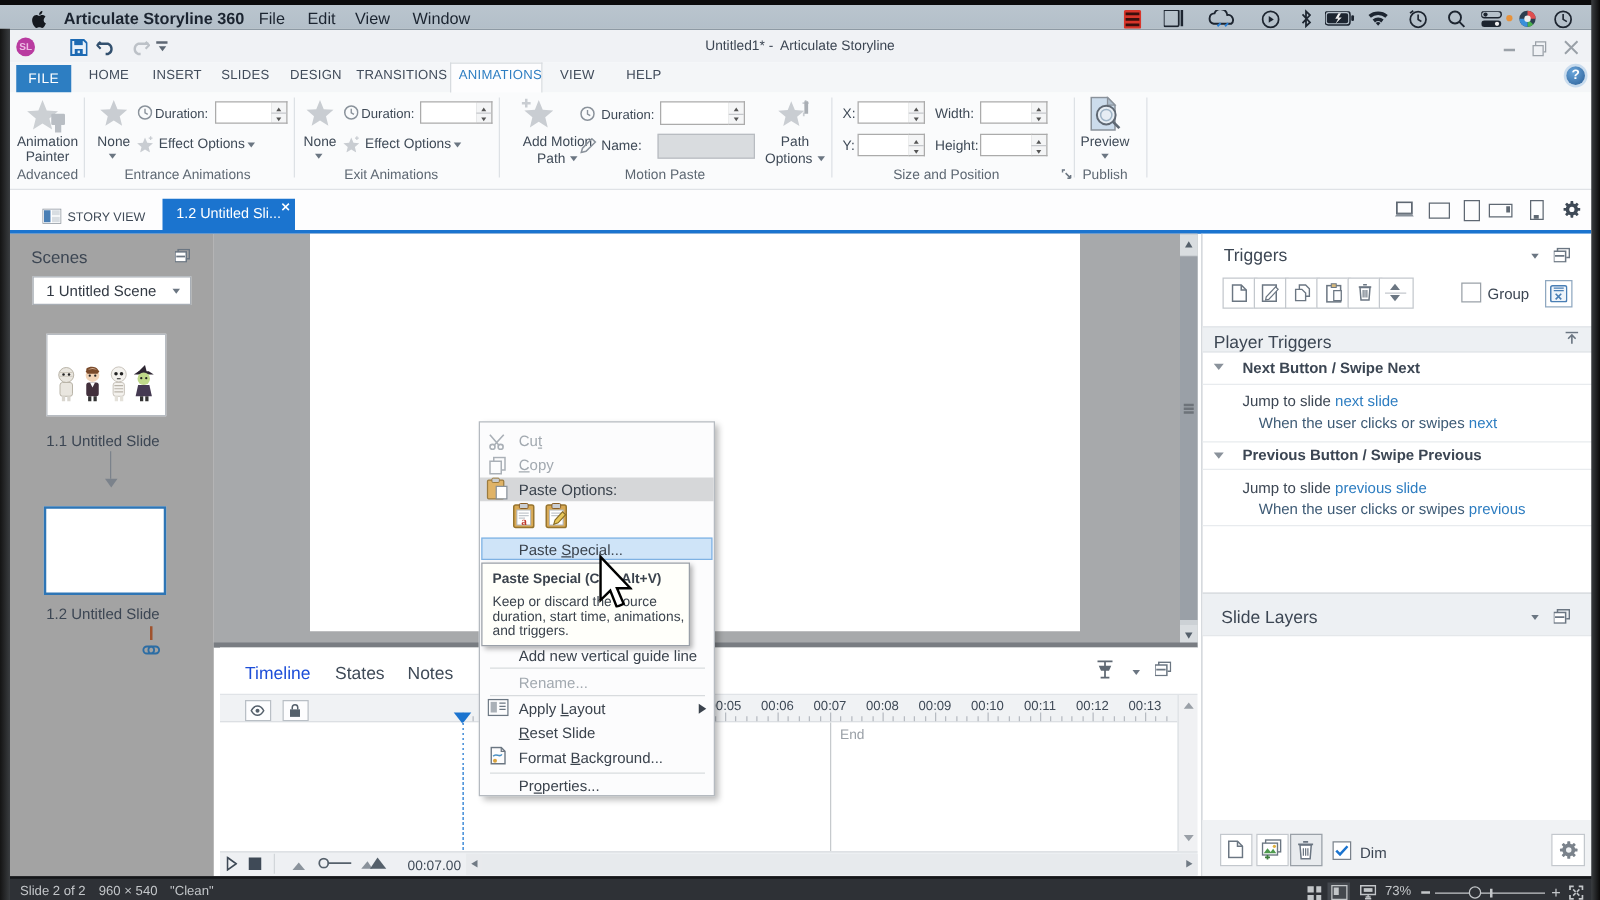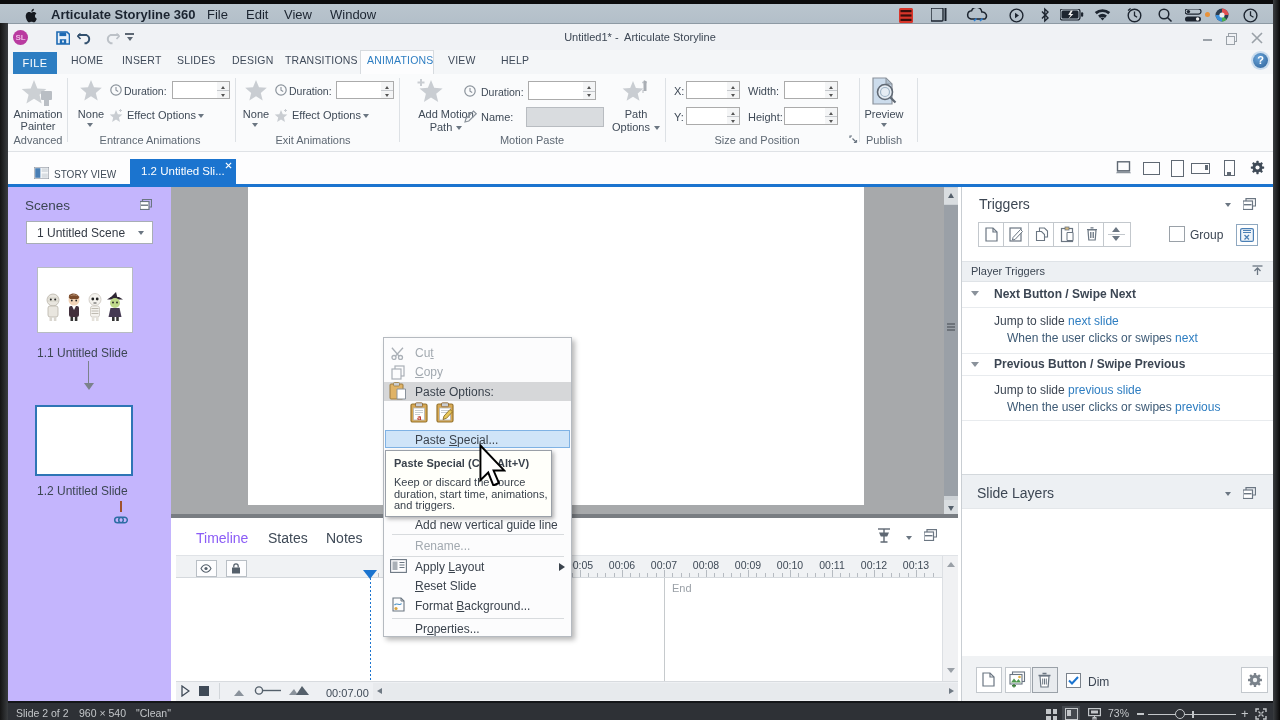--- a/index.html
+++ b/index.html
@@ -30,7 +30,7 @@
   #docstrip{left:0;top:152px;width:1280px;height:32px;background:#fdfdfe;}
   #blueline{left:8px;top:184px;width:1265px;height:3px;background:#1b74cf;}
   
-  #scenes{left:8px;top:187px;width:163px;height:514px;background:#c4b5fd;text-align:right;}
+  #scenes{left:8px;top:187px;width:163px;height:514px;background:#a3a3a3;text-align:right;}
   
   #canvas{left:171px;top:187px;width:787px;height:331px;background:#a7a9ab;}
   

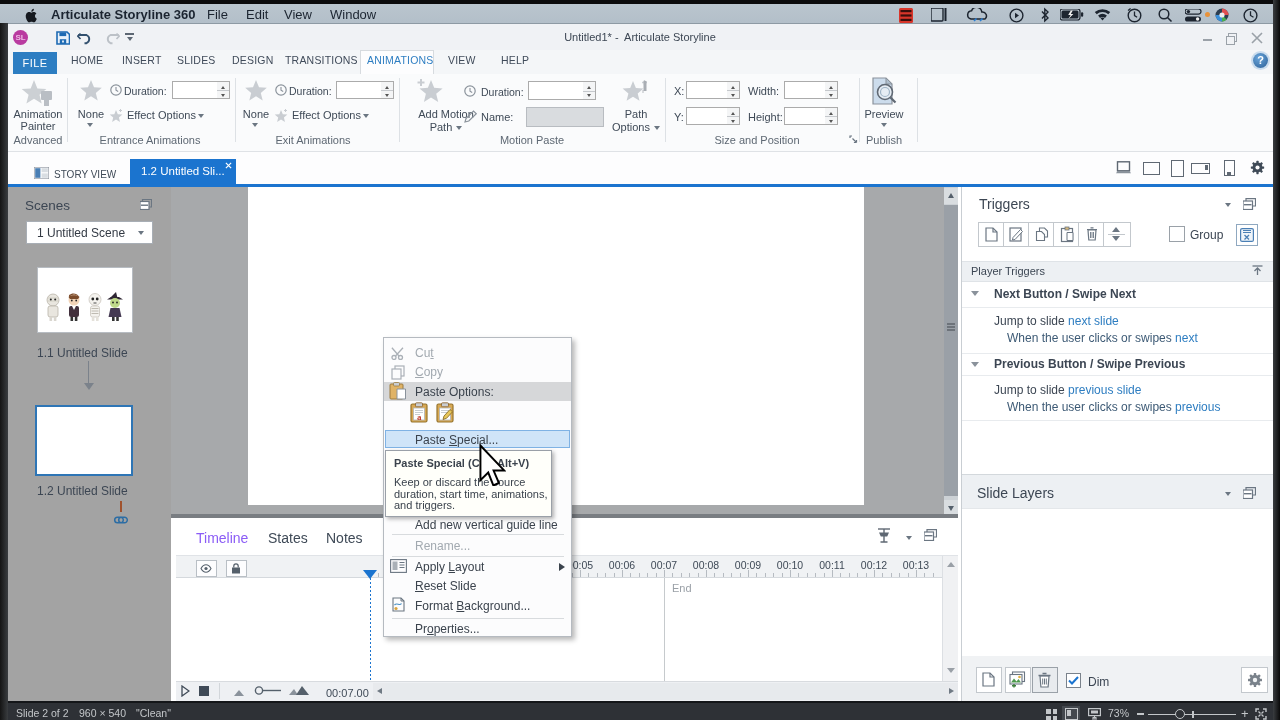--- a/index.html
+++ b/index.html
@@ -615,7 +615,7 @@
       </div>
 
     <div class="abs" style="left:0;top:74px;width:312px;height:21px;background:#edf0f3;border-top:1px solid #dfe3e7;border-bottom:1px solid #dfe3e7;box-sizing:border-box;"></div>
-    <span class="abs" style="left:9px;top:78px;font-size:11px;color:#3c4653;">Player Triggers</span>
+    <span class="abs" style="left:9px;top:78px;font-size:14px;color:#3c4653;">Player Triggers</span>
     <svg class="abs" style="left:290px;top:78px;" width="11" height="12" viewBox="0 0 11 12">
         <path d="M0.5 1h10" stroke="#6b7682" stroke-width="1.3"></path>
         <path d="M5.5 3v7M2.5 7l3 3 3-3" fill="none" stroke="#6b7682" stroke-width="1.3" transform="rotate(180 5.5 6.5)"></path>

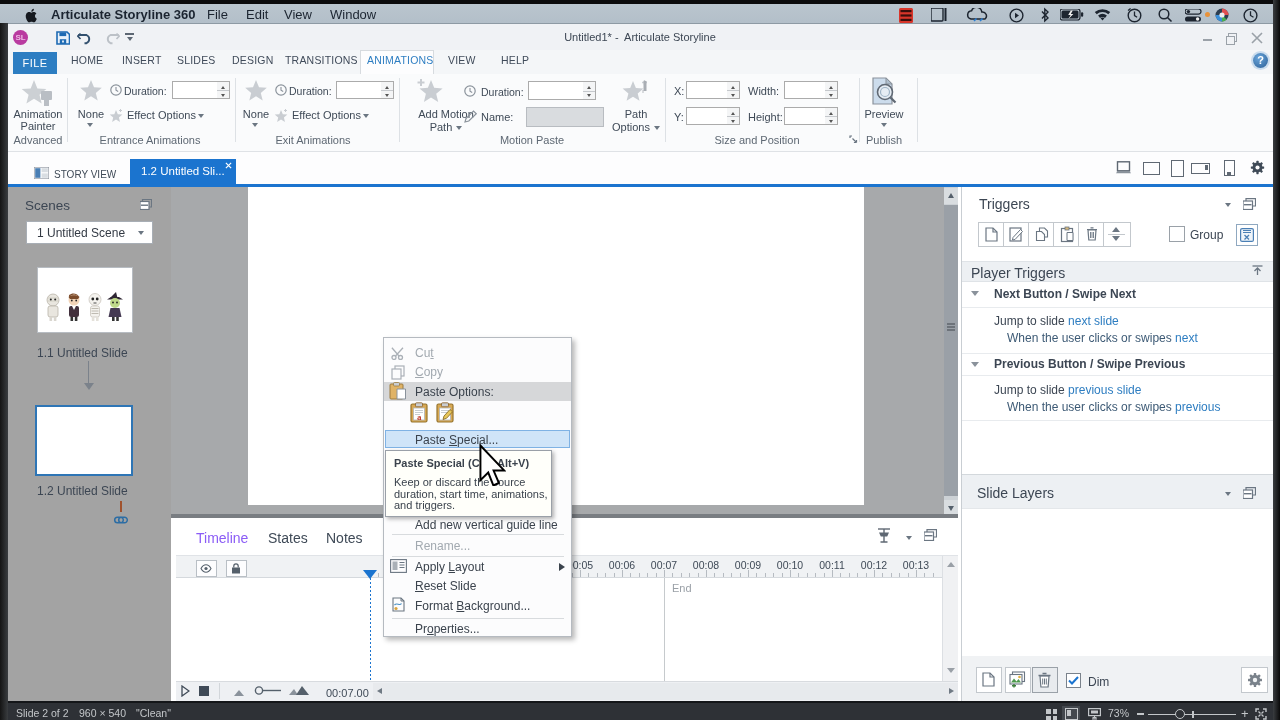--- a/index.html
+++ b/index.html
@@ -409,7 +409,7 @@
     <div class="abs" style="left:0;top:327px;width:787px;height:4px;background:#797d82;"></div>
   </div>
   <div id="timeline" class="abs">
-    <span class="abs" style="left:20px;top:12px;font-size:14px;color:#8b5cf6;">Timeline</span>
+    <span class="abs" style="left:20px;top:12px;font-size:14px;color:#1d4ed8;">Timeline</span>
     <span class="abs" style="left:92px;top:12px;font-size:14px;color:#3f4a57;">States</span>
     <span class="abs" style="left:150px;top:12px;font-size:14px;color:#3f4a57;">Notes</span>
     <svg class="abs" style="left:701px;top:10px;" width="14" height="16" viewBox="0 0 14 16">

